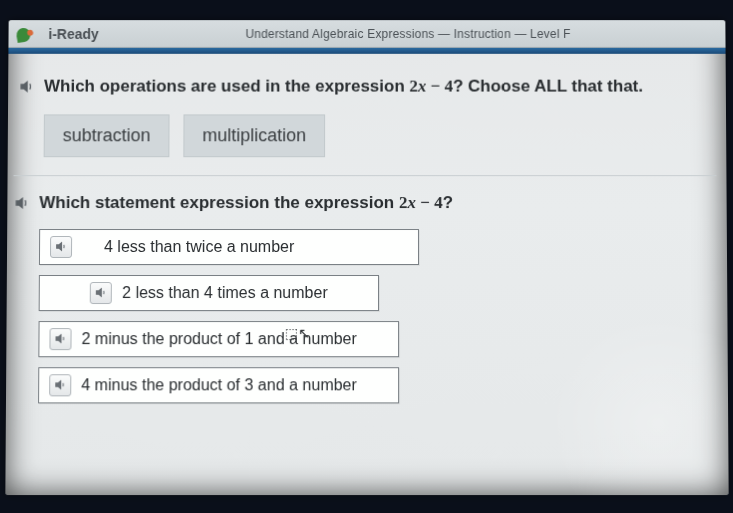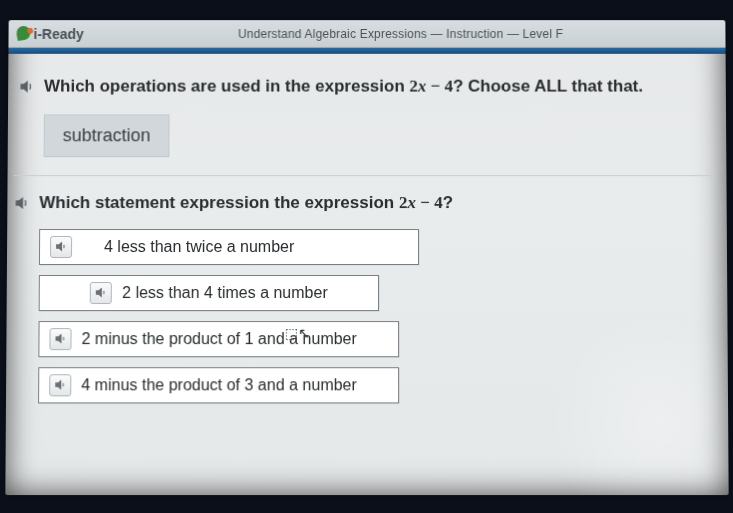--- a/index.html
+++ b/index.html
@@ -33,8 +33,8 @@
     }
     .logo {
       display: flex;
-      align-items: flex-start;
-      gap: 3px;
+      align-items: flex-end;
+      gap: 18px;
       font-weight: bold;
       color: #4a5055;
       font-size: 14px;

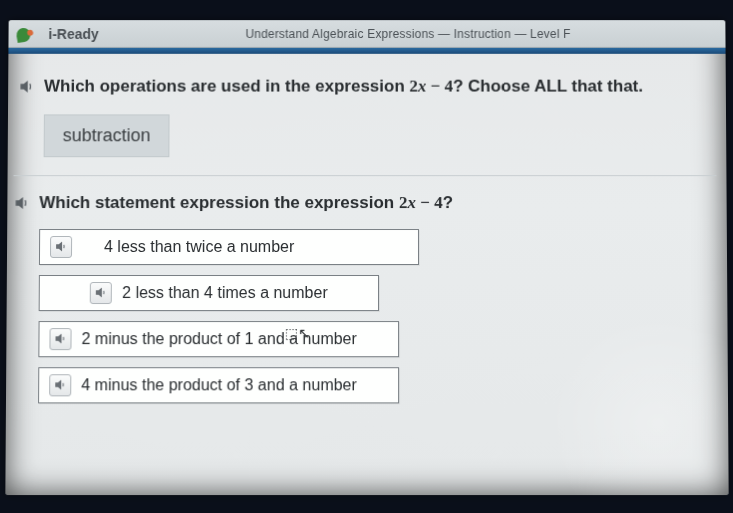--- a/index.html
+++ b/index.html
@@ -188,6 +188,7 @@
       </div>
       <div class="chips">
         <div class="chip">subtraction</div>
+        <div class="chip">multiplication</div>
       </div>
     </div>
 

